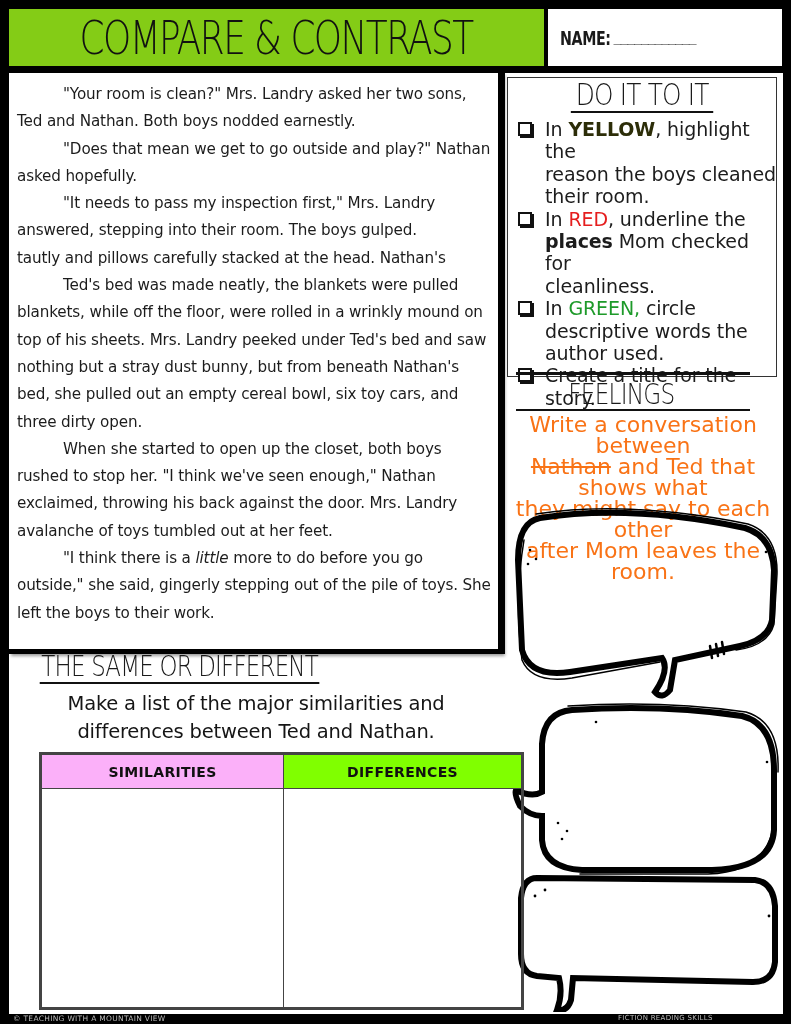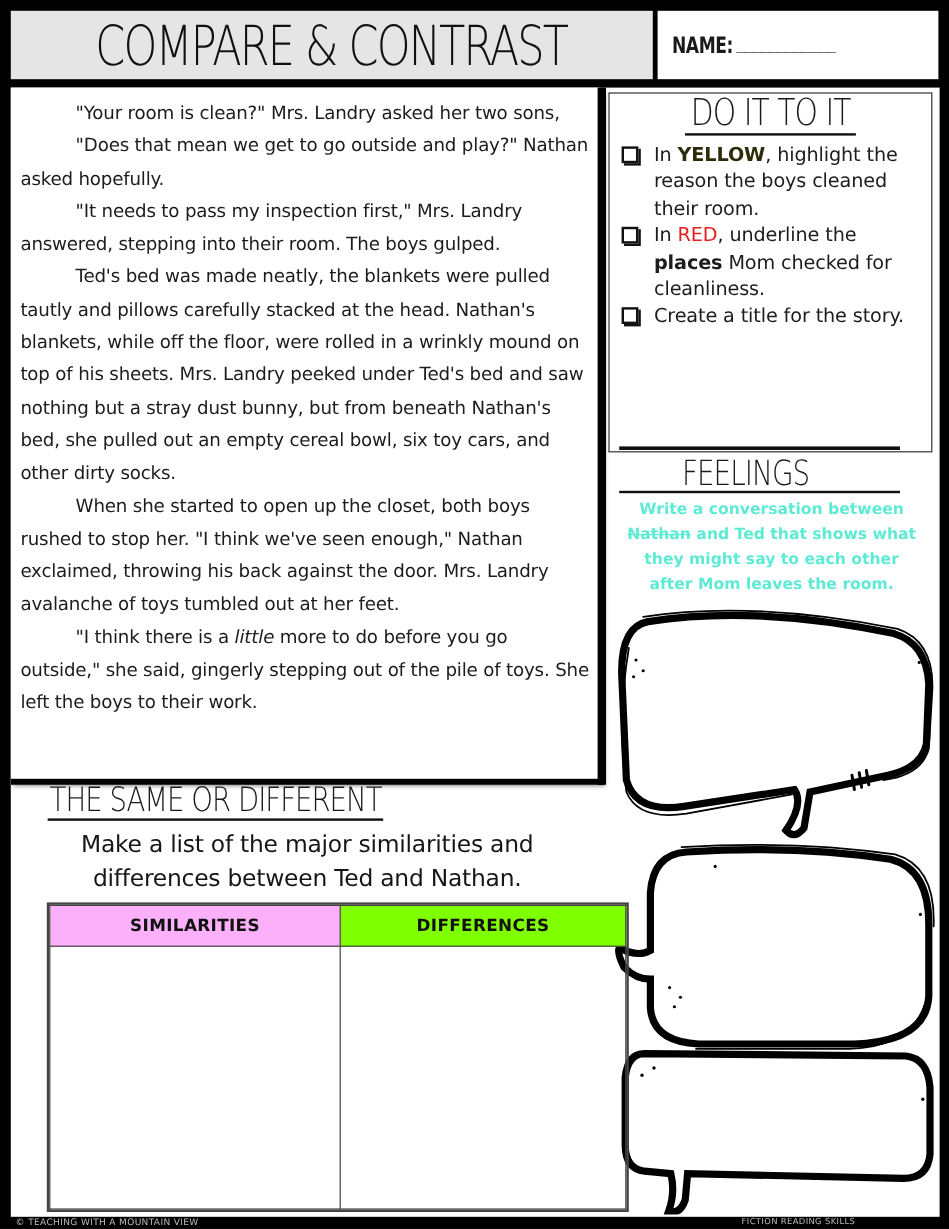--- a/index.html
+++ b/index.html
@@ -9,7 +9,7 @@
     .abs { position: absolute; }
 
     
-    .title-box { left: 9px; top: 9px; width: 535px; height: 57px; background: #e5e5e5;
+    .title-box { left: 9px; top: 9px; width: 535px; height: 57px; background: #84cc16;
       display: flex; align-items: center; justify-content: center; }
     .title-text { font-family: "DejaVu Sans", sans-serif; font-weight: 200; font-size: 46px;
       letter-spacing: -2px; transform: scaleX(0.78); transform-origin: center; color: #111;

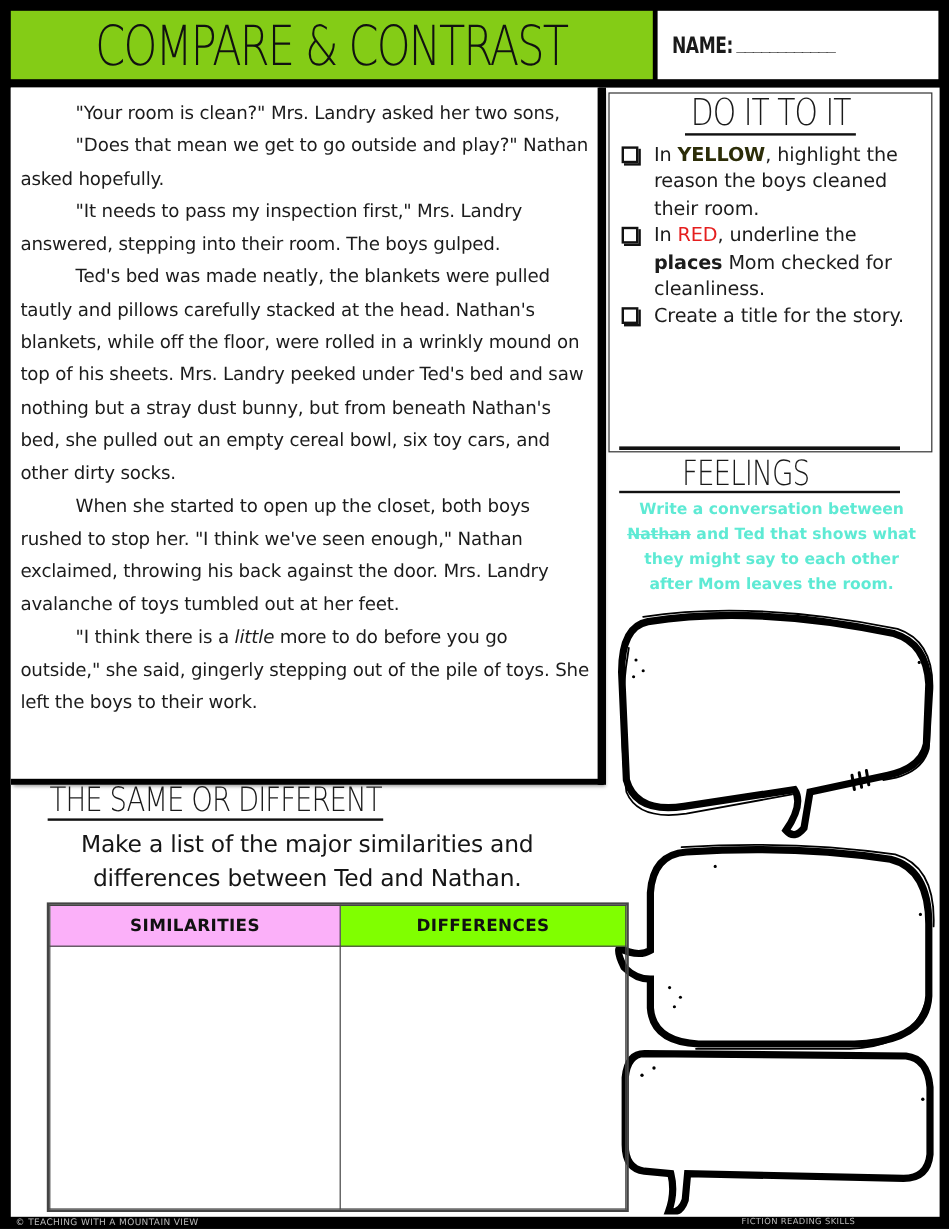--- a/index.html
+++ b/index.html
@@ -85,6 +85,7 @@
 
 <div class="abs story-box" id="story">
     <div class="story-line indent">"Your room is clean?" Mrs. Landry asked her two sons,</div>
+    <div class="story-line">Ted and Nathan. Both boys nodded earnestly.</div>
     <div class="story-line indent">"Does that mean we get to go outside and play?" Nathan</div>
     <div class="story-line">asked hopefully.</div>
     <div class="story-line indent">"It needs to pass my inspection first," Mrs. Landry</div>

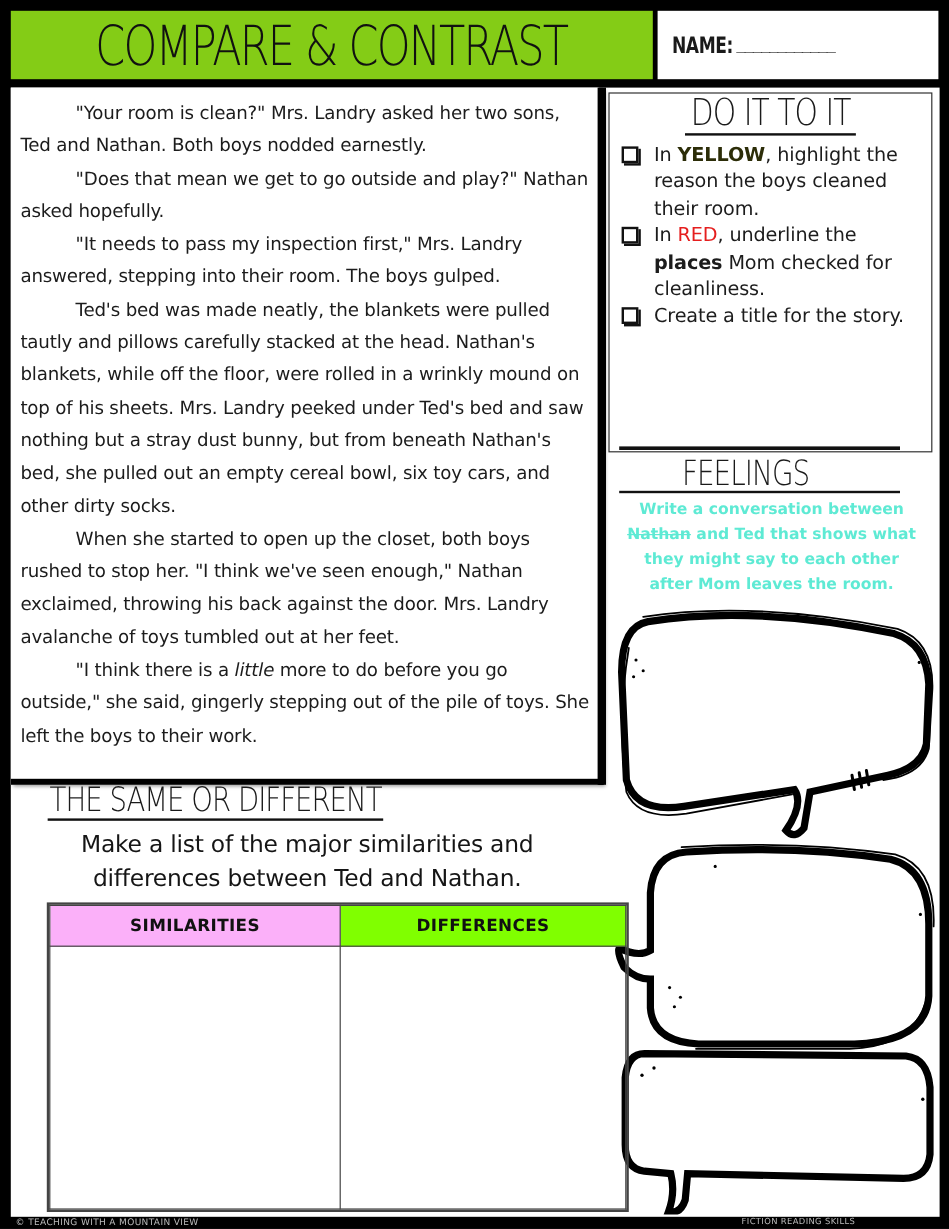--- a/index.html
+++ b/index.html
@@ -38,7 +38,7 @@
     .todo-title span { font-weight: 200; font-size: 31px; display: inline-block; transform: scaleX(0.8);
       border-bottom: 2px solid #111; line-height: 34px; padding: 0 6px; letter-spacing: -1px; }
     .todo-list { left: 516px; top: 118px; width: 262px; }
-    .todo-item { display: flex; align-items: flex-start; font-size: 16px; line-height: 22.4px; letter-spacing: -0.1px; color:#1c1c1c; }
+    .todo-item { display: flex; align-items: flex-start; font-size: 19px; line-height: 22.4px; letter-spacing: -0.1px; color:#1c1c1c; }
     .checkbox { width: 14px; height: 14px; border: 2px solid #111; box-shadow: 2px 2px 0 #111; margin: 4px 13px 0 2px; flex: 0 0 auto; background: #fff; }
     .kw-yellow { color: #2c2d08; font-weight: bold; }
     .kw-red { color: #e51e1e; }

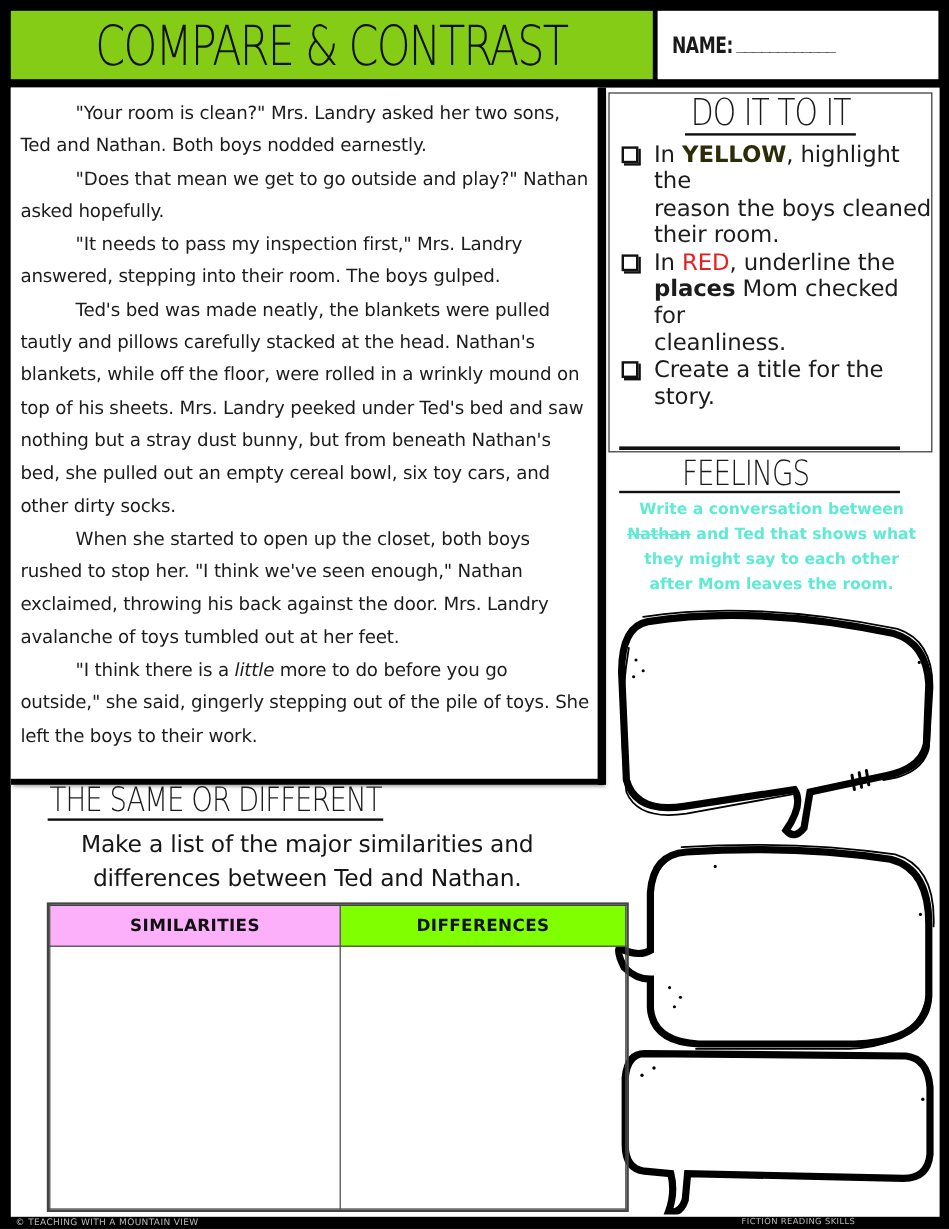--- a/index.html
+++ b/index.html
@@ -90,8 +90,8 @@
     <div class="story-line">asked hopefully.</div>
     <div class="story-line indent">"It needs to pass my inspection first," Mrs. Landry</div>
     <div class="story-line">answered, stepping into their room. The boys gulped.</div>
+    <div class="story-line">tautly and pillows carefully stacked at the head. Nathan's</div>
     <div class="story-line indent">Ted's bed was made neatly, the blankets were pulled</div>
-    <div class="story-line">tautly and pillows carefully stacked at the head. Nathan's</div>
     <div class="story-line">blankets, while off the floor, were rolled in a wrinkly mound on</div>
     <div class="story-line">top of his sheets. Mrs. Landry peeked under Ted's bed and saw</div>
     <div class="story-line">nothing but a stray dust bunny, but from beneath Nathan's</div>

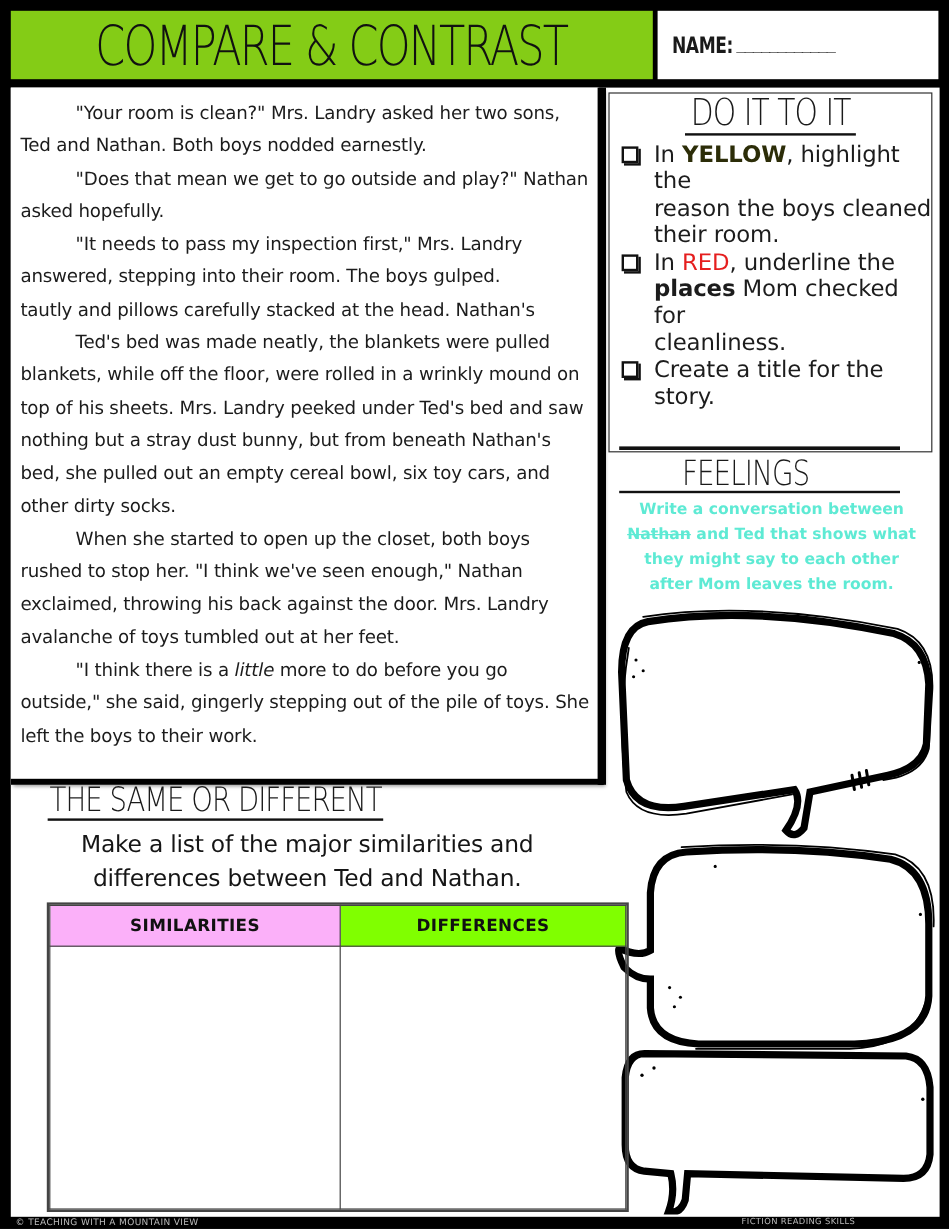--- a/index.html
+++ b/index.html
@@ -119,6 +119,10 @@
   <div class="todo-item">
     <span class="checkbox"></span>
     <span><span>In </span><span class="kw-red">RED</span><span>, underline the</span><br><span class="kw-bold">places</span> Mom checked for<br>cleanliness.</span>
+  </div>
+  <div class="todo-item">
+    <span class="checkbox"></span>
+    <span><span>In </span><span class="kw-green">GREEN,</span> circle<br>descriptive words the<br>author used.</span>
   </div>
   <div class="todo-item">
     <span class="checkbox"></span>

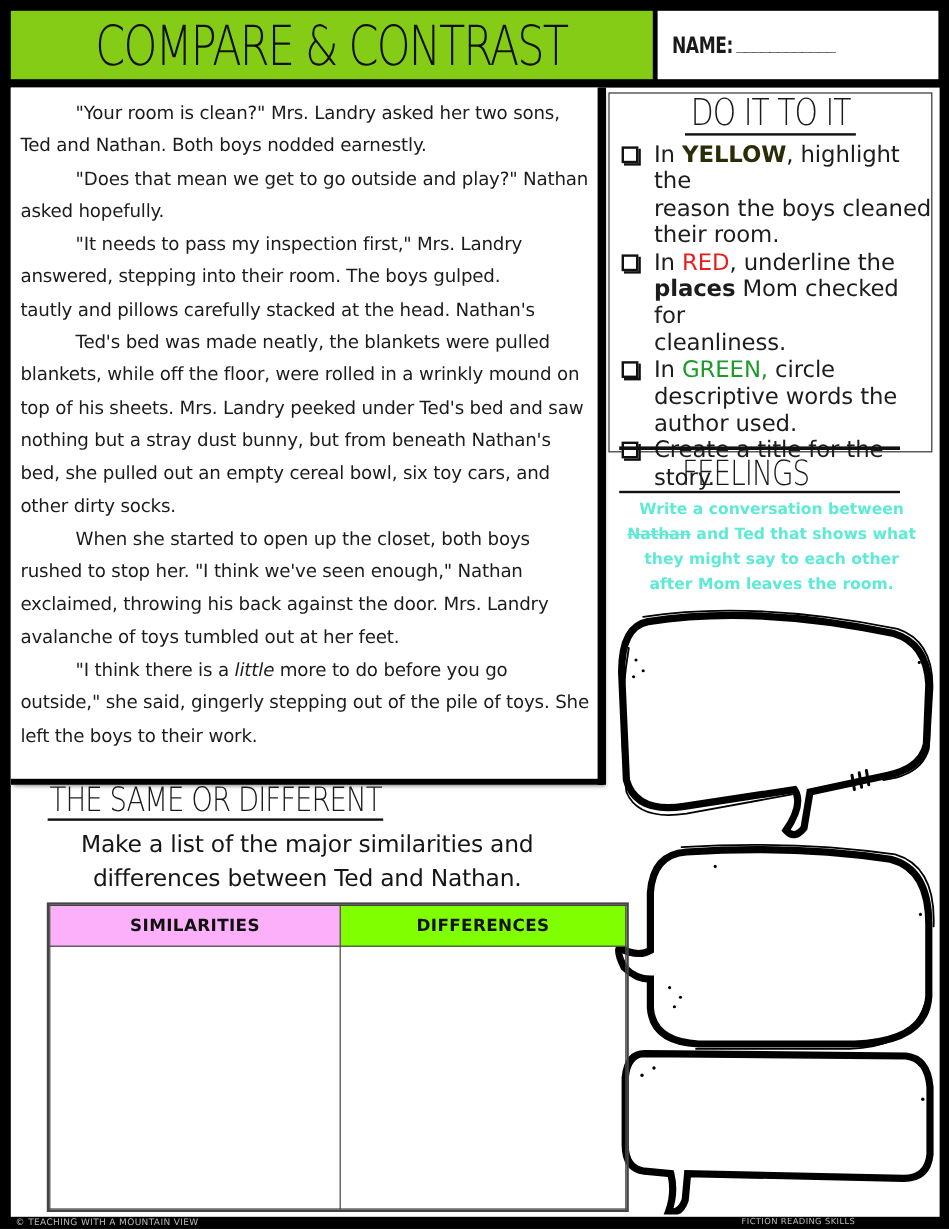--- a/index.html
+++ b/index.html
@@ -96,7 +96,7 @@
     <div class="story-line">top of his sheets. Mrs. Landry peeked under Ted's bed and saw</div>
     <div class="story-line">nothing but a stray dust bunny, but from beneath Nathan's</div>
     <div class="story-line">bed, she pulled out an empty cereal bowl, six toy cars, and</div>
-    <div class="story-line">other dirty socks.</div>
+    <div class="story-line">three dirty open.</div>
     <div class="story-line indent">When she started to open up the closet, both boys</div>
     <div class="story-line">rushed to stop her. "I think we've seen enough," Nathan</div>
     <div class="story-line">exclaimed, throwing his back against the door. Mrs. Landry</div>

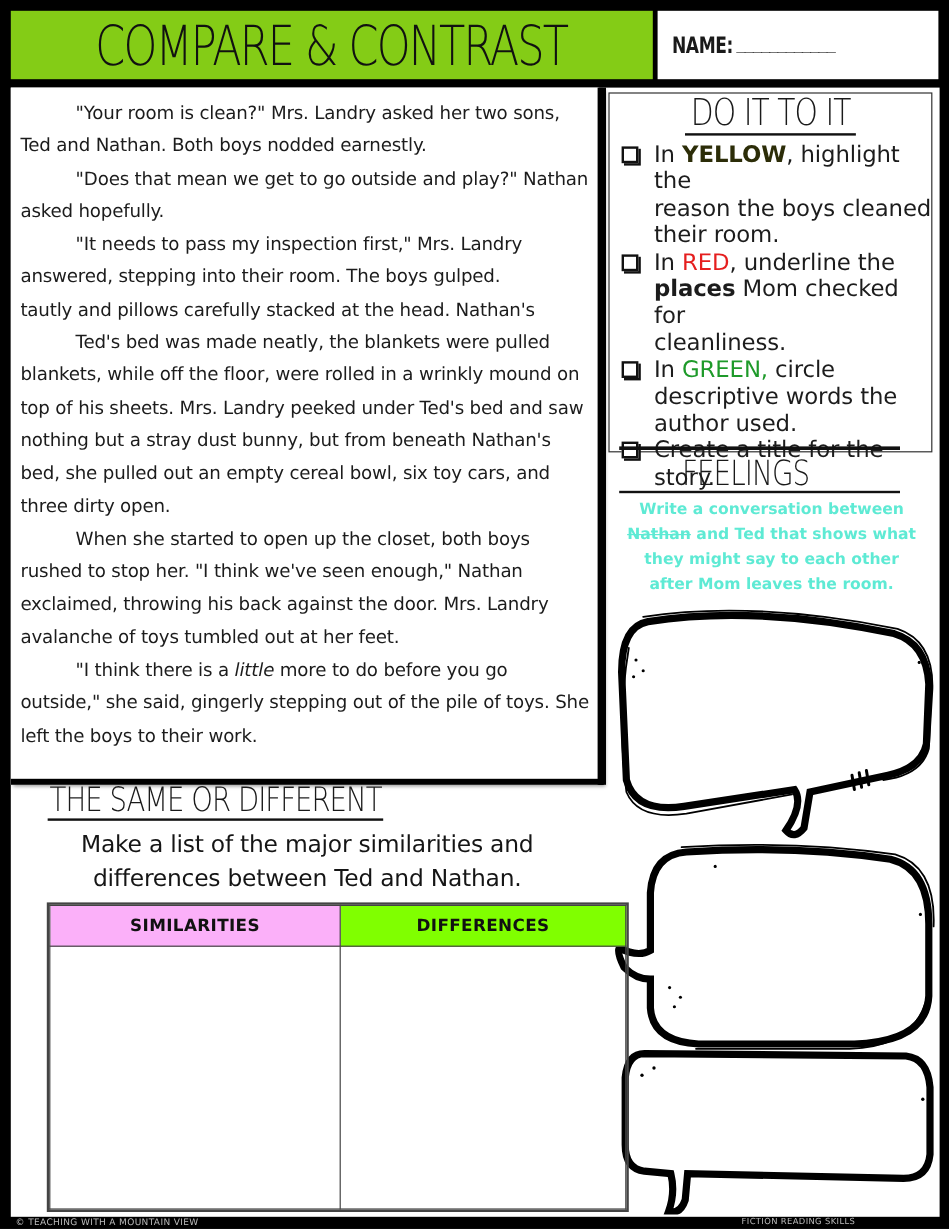--- a/index.html
+++ b/index.html
@@ -49,7 +49,7 @@
     .feelings-title { left: 486px; top: 378px; width: 270px; text-align: center; }
     .feelings-title span { font-weight: 200; font-size: 29px; display: inline-block; transform: scaleX(0.8); line-height: 32px; letter-spacing: -1px; }
     .feelings-rule { left: 516px; top: 409px; width: 234px; height: 2px; background: #111; }
-    .feelings-text { left: 508px; top: 414px; width: 270px; text-align: center; font-size: 13px; line-height: 21px; color:#5eead4;font-weight:bold; }
+    .feelings-text { left: 508px; top: 414px; width: 270px; text-align: center; font-size: 22px; line-height: 21px; color:#f97316; }
     .strike { text-decoration: line-through; }
 
     .bubble { position: absolute; }

